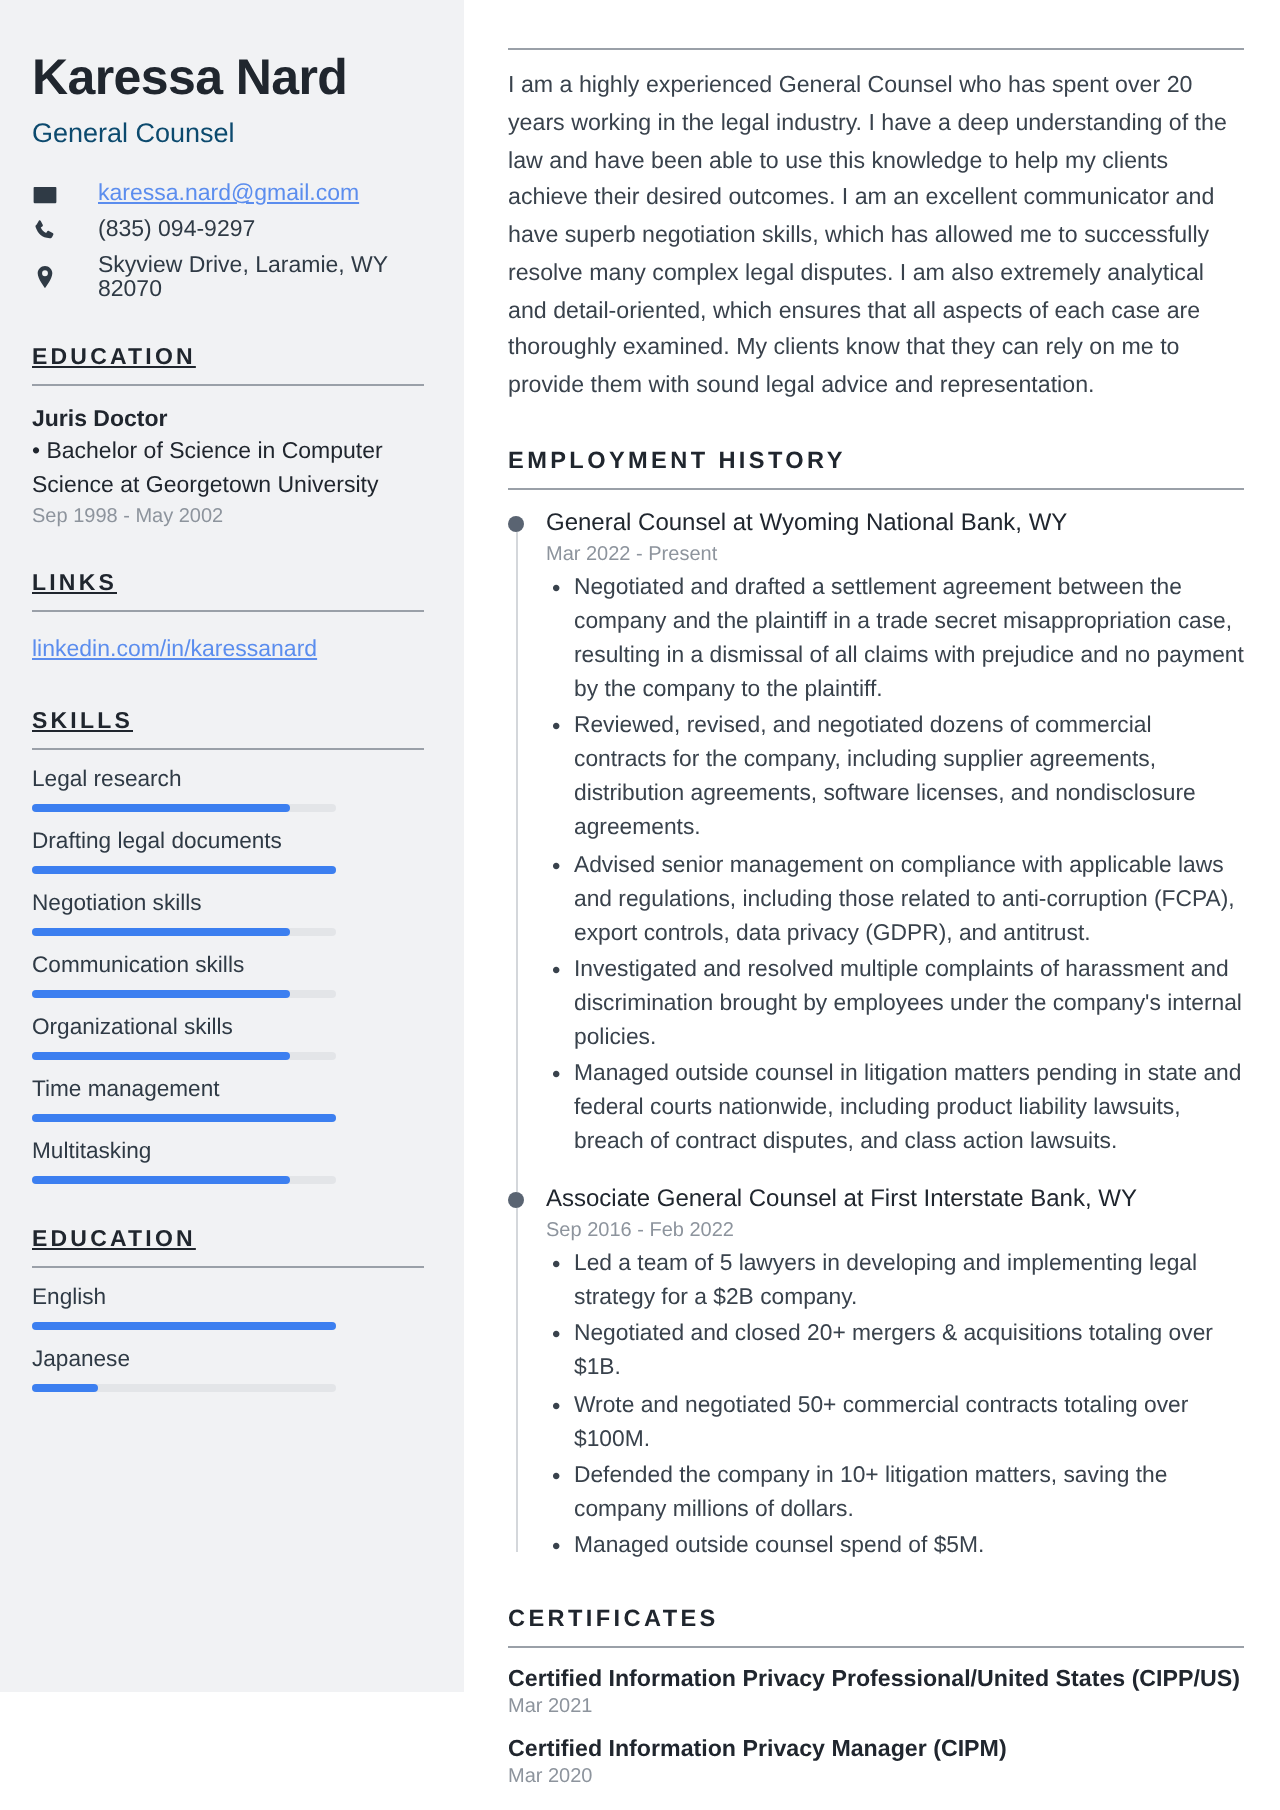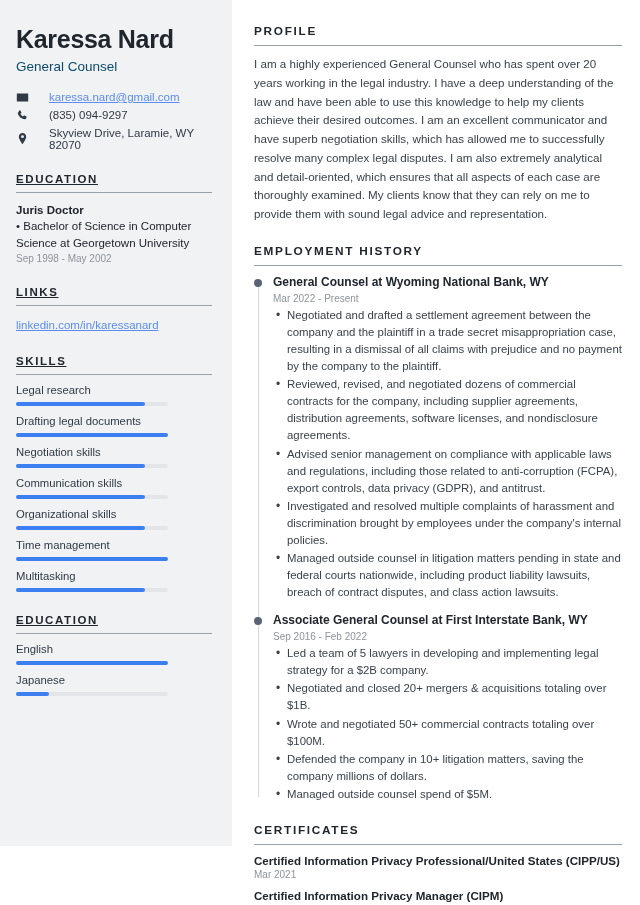--- a/index.html
+++ b/index.html
@@ -205,7 +205,6 @@
   <main class="main">
 
     <section class="main-section">
-      <div class="main-h">PROFILE</div>
       <div class="main-rule"></div>
       <p class="profile-text">I am a highly experienced General Counsel who has spent over 20 years working in the legal industry. I have a deep understanding of the law and have been able to use this knowledge to help my clients achieve their desired outcomes. I am an excellent communicator and have superb negotiation skills, which has allowed me to successfully resolve many complex legal disputes. I am also extremely analytical and detail-oriented, which ensures that all aspects of each case are thoroughly examined. My clients know that they can rely on me to provide them with sound legal advice and representation.</p>
     </section>

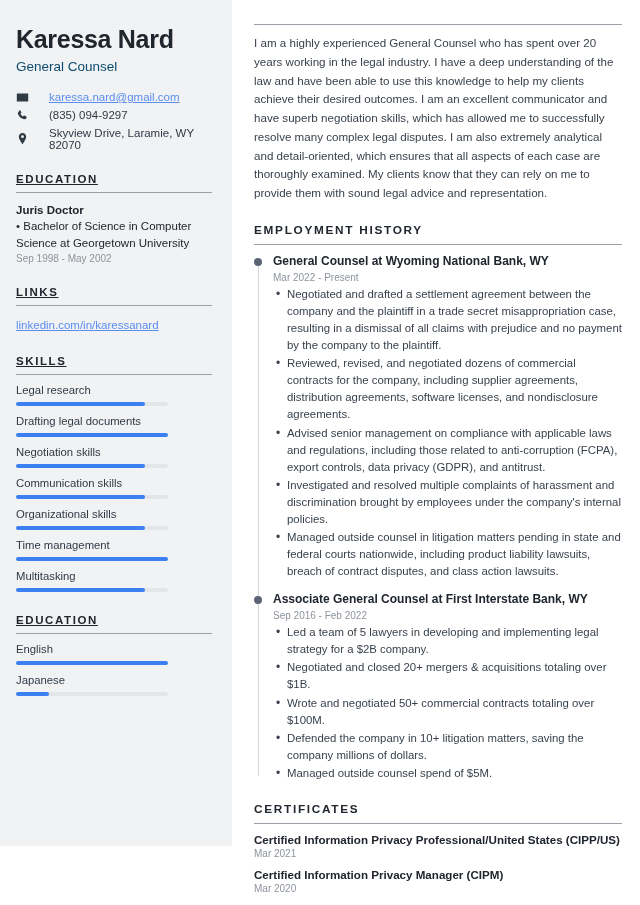--- a/index.html
+++ b/index.html
@@ -67,7 +67,7 @@
     width: 1px; background: #d4d7db;
   }
   .job:last-child .spine { bottom: 6px; }
-  .job-role { font-size: 12px; font-weight: bold; color: #20262e; line-height:1.3; }
+  .job-role { font-size: 12px; font-weight: normal; color: #20262e; line-height:1.3; }
   .job-date { font-size: 10px; color: #8d949d; margin-top: 2px; margin-bottom: 3px; }
   .job-bullets { list-style: none; }
   .job-bullets li {

